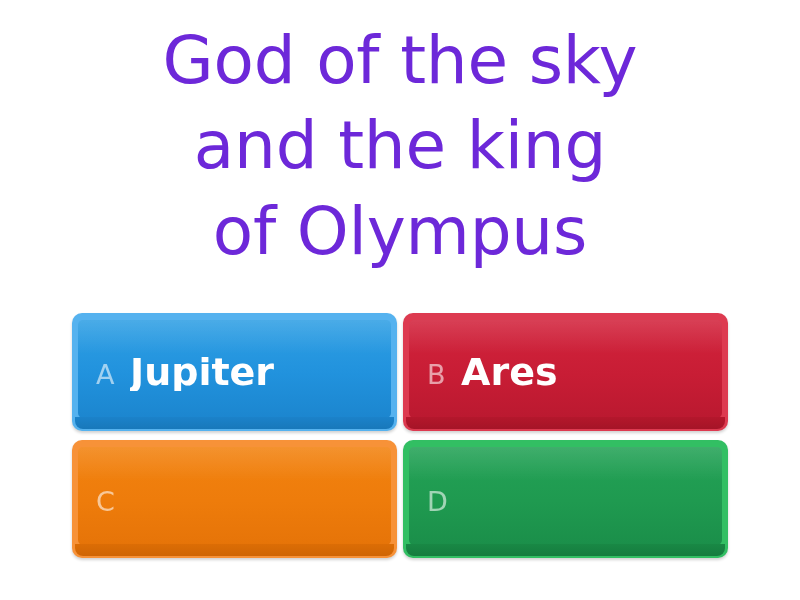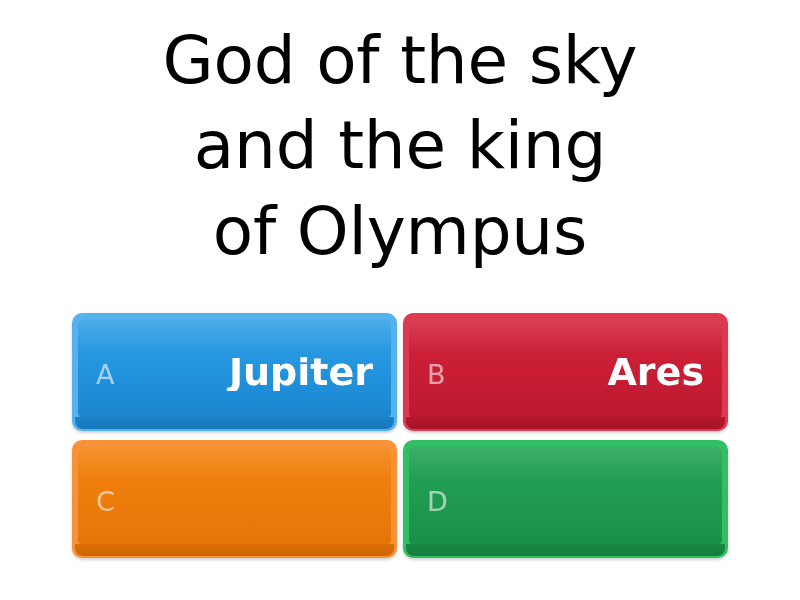--- a/index.html
+++ b/index.html
@@ -38,7 +38,7 @@
     font-size: 66px;
     line-height: 1.29;
     font-weight: 400;
-    color: #000000;
+    color: #6d28d9;
     text-align: center;
     letter-spacing: -0.2px;
     white-space: pre-line;

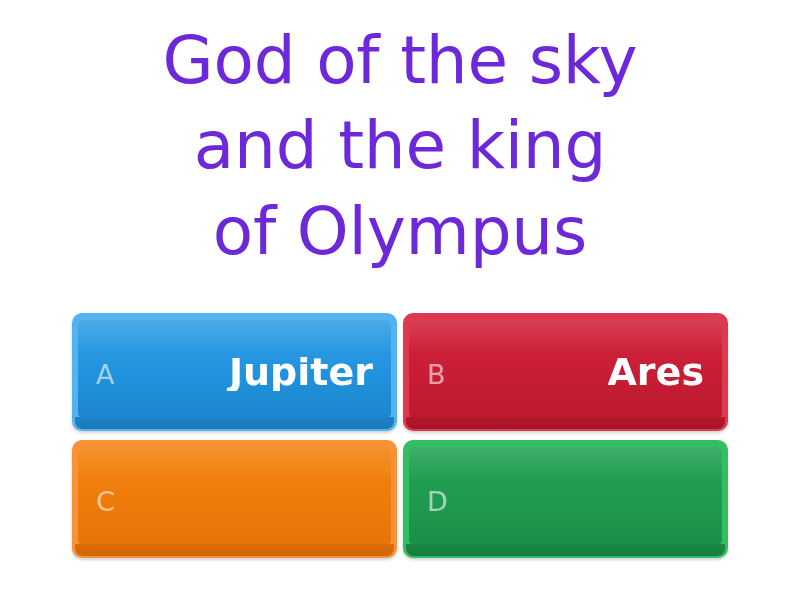--- a/index.html
+++ b/index.html
@@ -152,8 +152,8 @@
   }
   .btn-label {
     flex: 1 1 auto;
-    text-align: right;
-    padding-right: 24px;
+    text-align: left;
+    padding-right: 44px;
     font-size: 38px;
     font-weight: 700;
     color: #ffffff;

